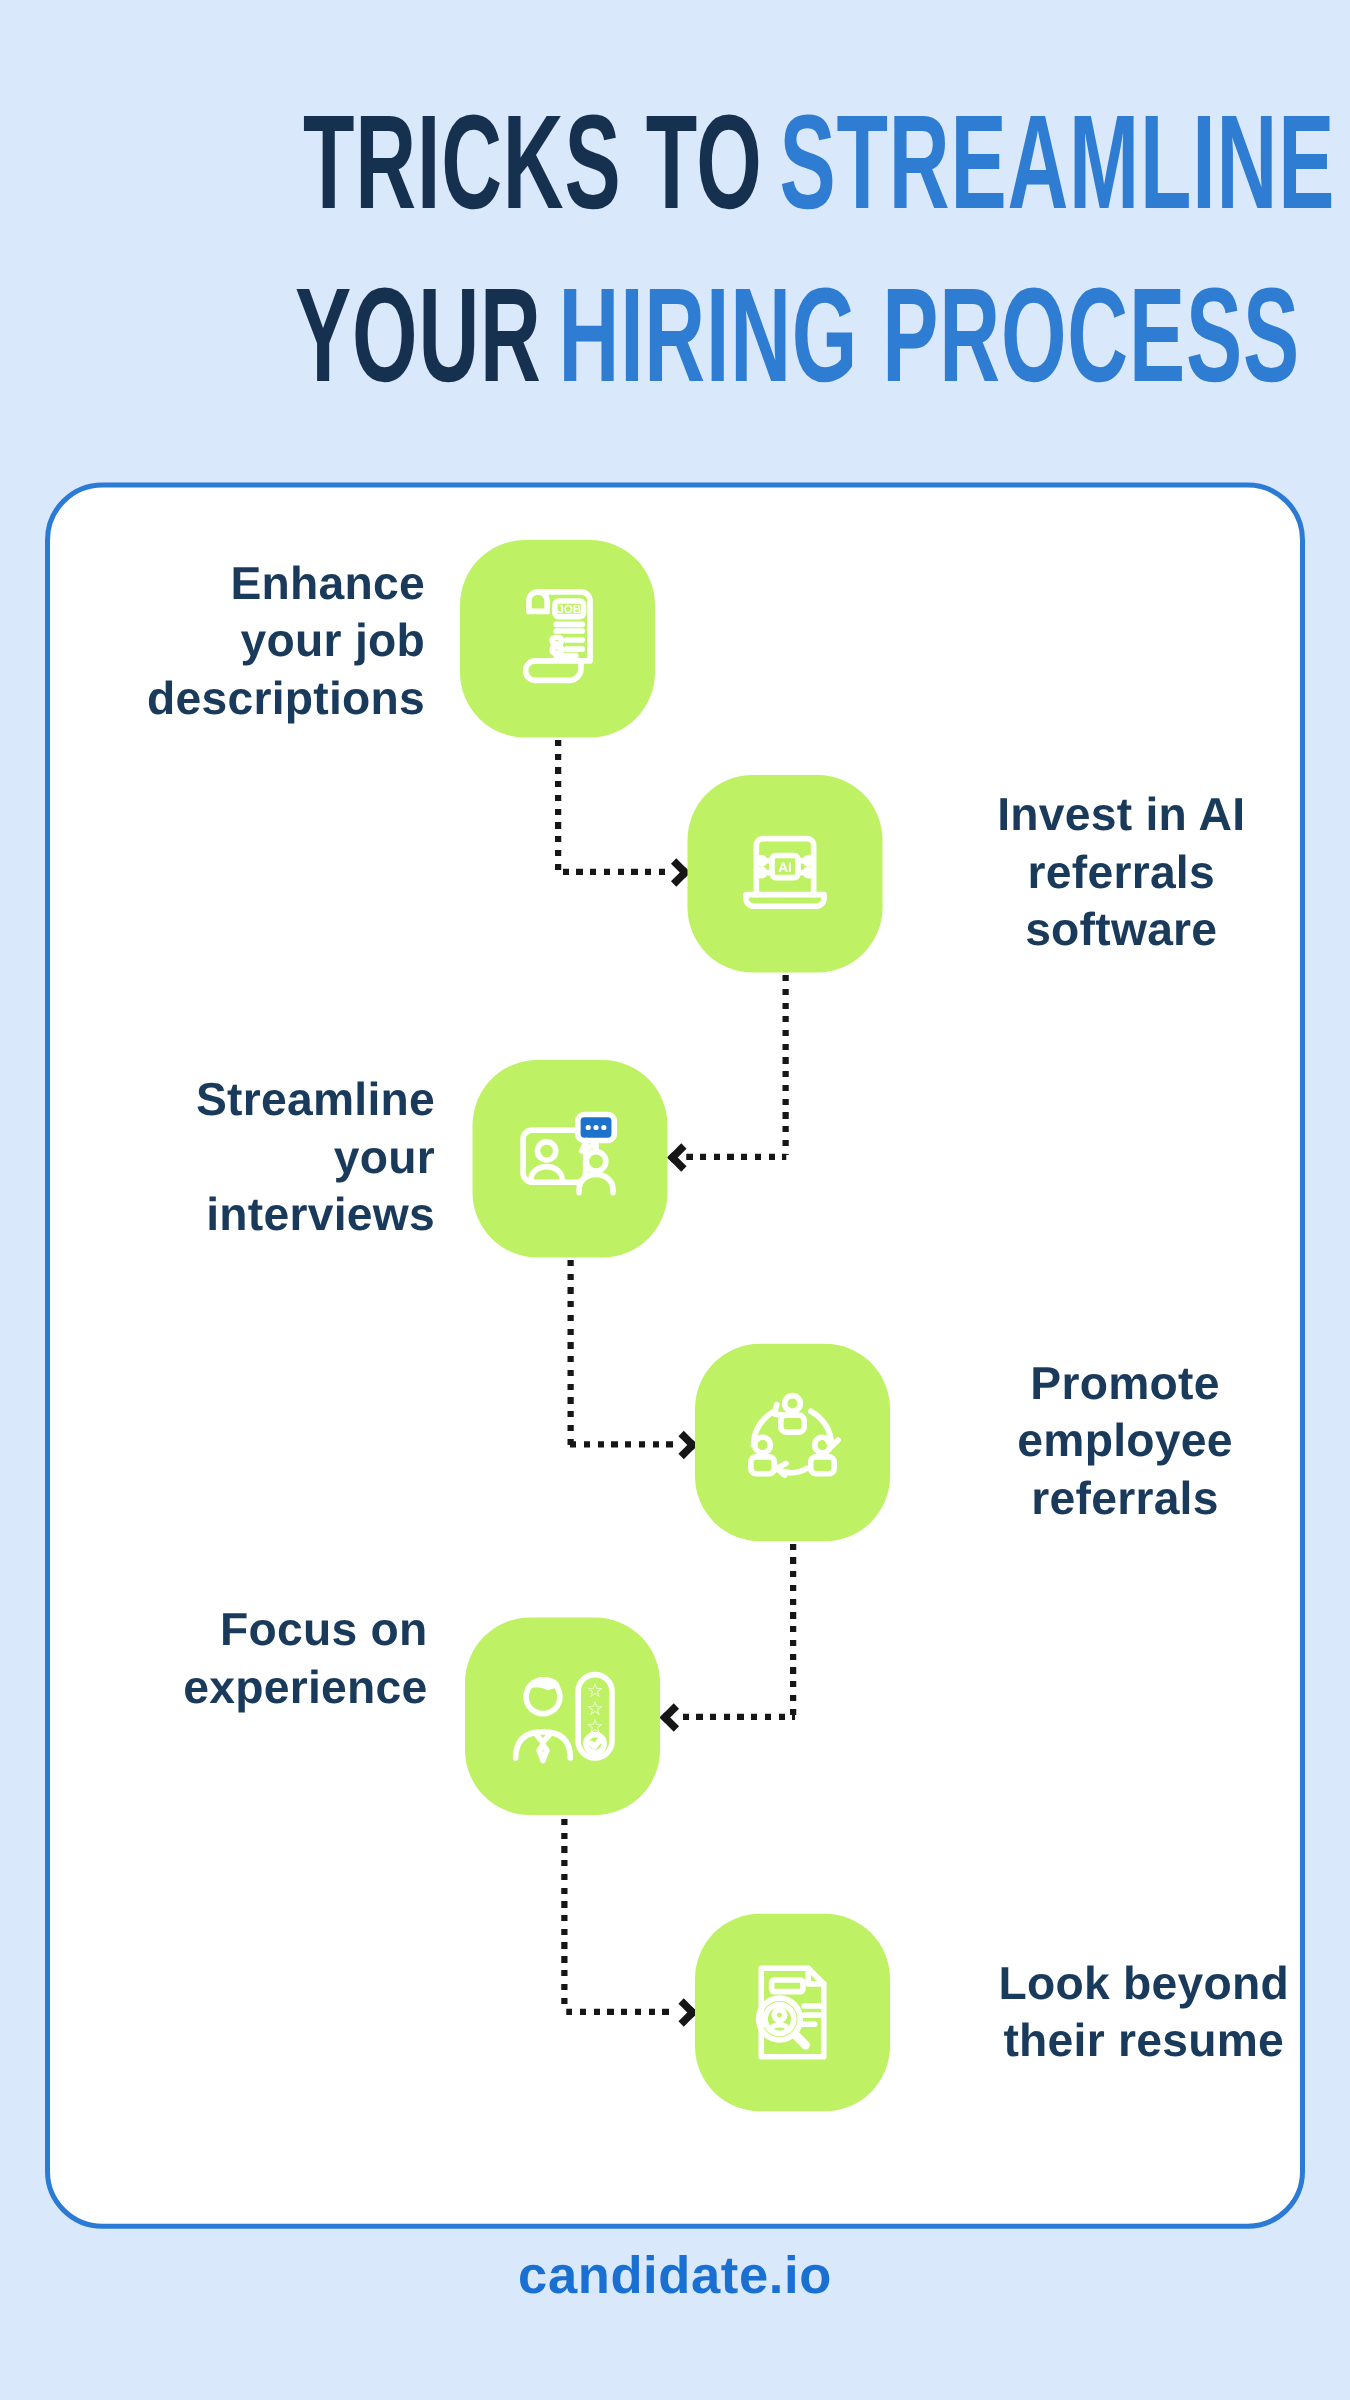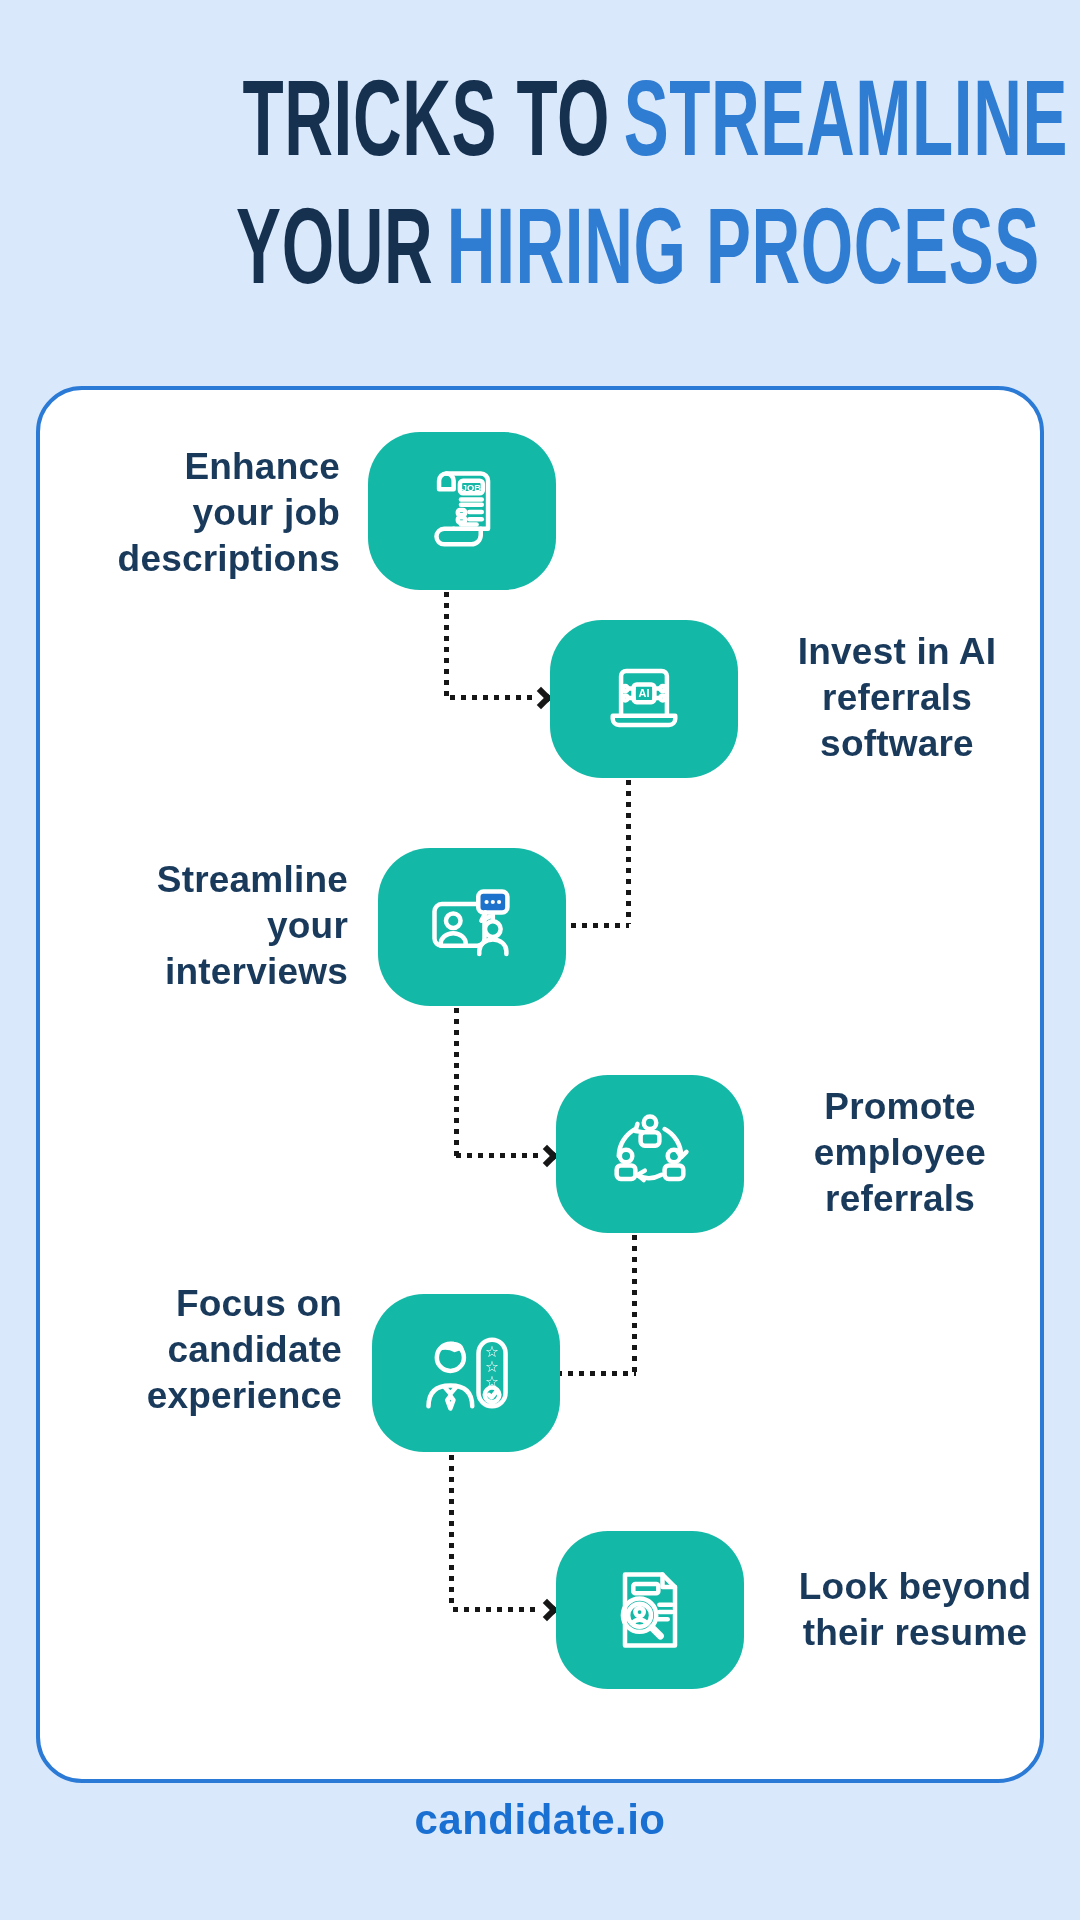--- a/index.html
+++ b/index.html
@@ -20,7 +20,7 @@
     letter-spacing: 1px;
     white-space: nowrap;
   }
-  .title .t-line { display: block; }
+  .title .t-line { display: block; margin-top: 11px; }
   .title .t-squeeze { display: inline-block; transform: scaleX(0.63); transform-origin: 50% 50%; }
   .t-dark { color: #16314f; margin-right: 0.20em; }
   .t-accent { color: #2f7cd3; }

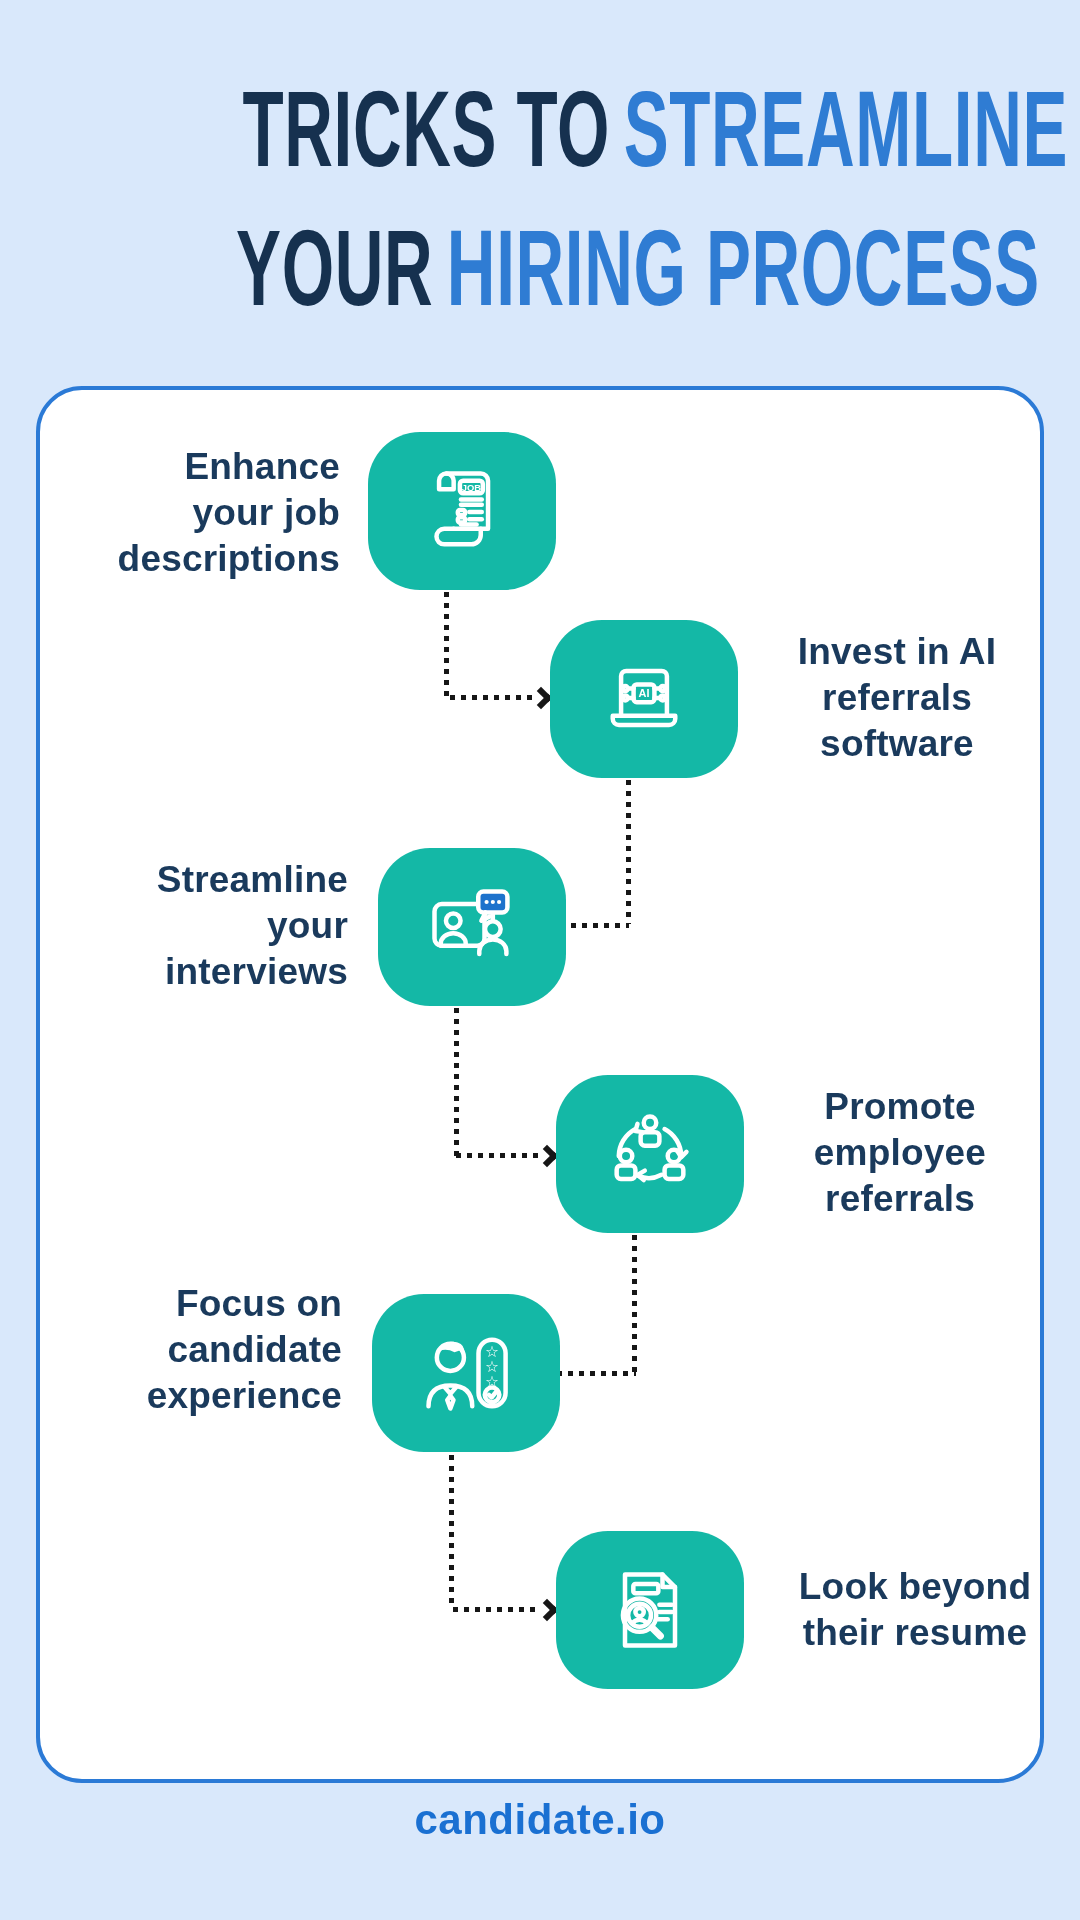--- a/index.html
+++ b/index.html
@@ -36,8 +36,8 @@
 
   
   .tile {
-    position: absolute; width: 188px; height: 158px;
-    background: #14b8a6;
+    position: absolute; width: 156px; height: 158px;
+    background: #bef264;
     border-radius: 52px;
     display: flex; align-items: center; justify-content: center;
   }

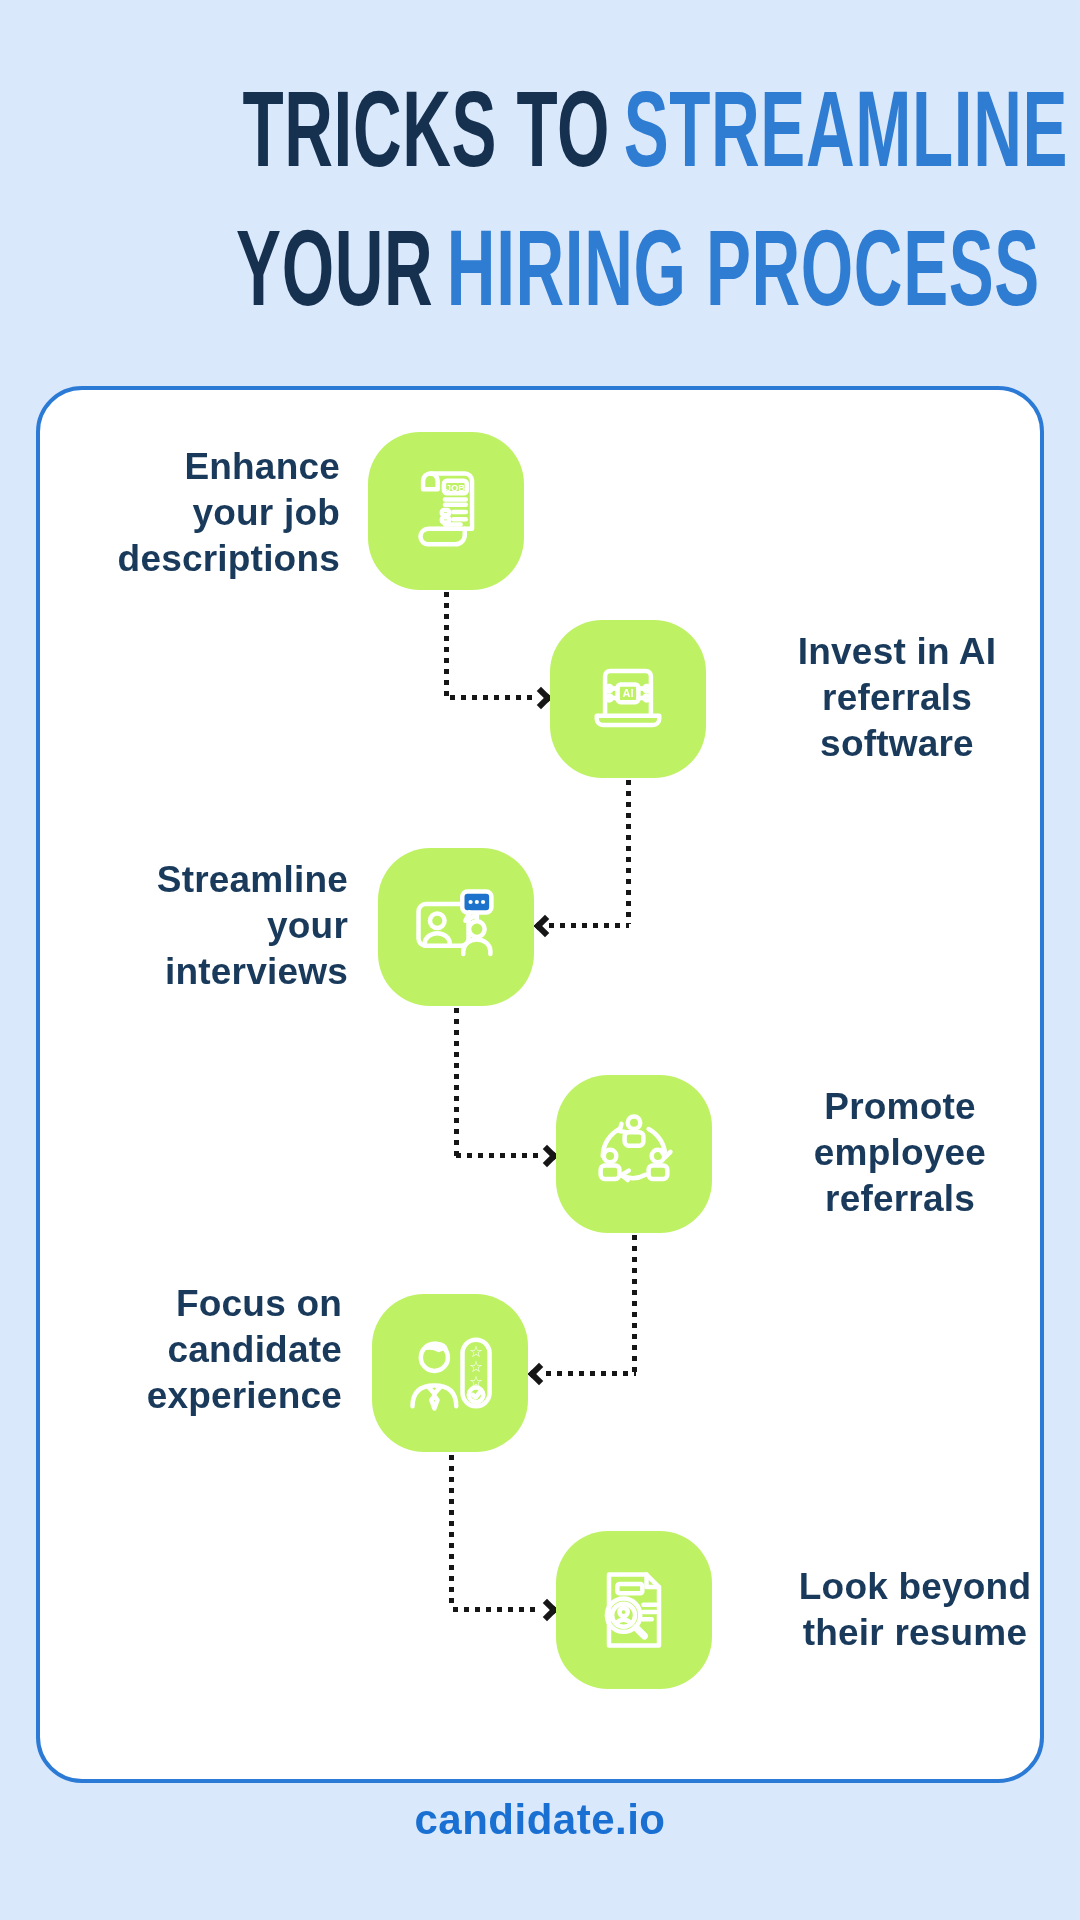--- a/index.html
+++ b/index.html
@@ -224,7 +224,6 @@
 
 <div class="step-label align-r" style="left:45px; top:1281px; width:297px;">
   <div>Focus on</div>
-  <div>candidate</div>
   <div>experience</div>
 </div>
 <div class="tile" style="left:372px; top:1294px;">

